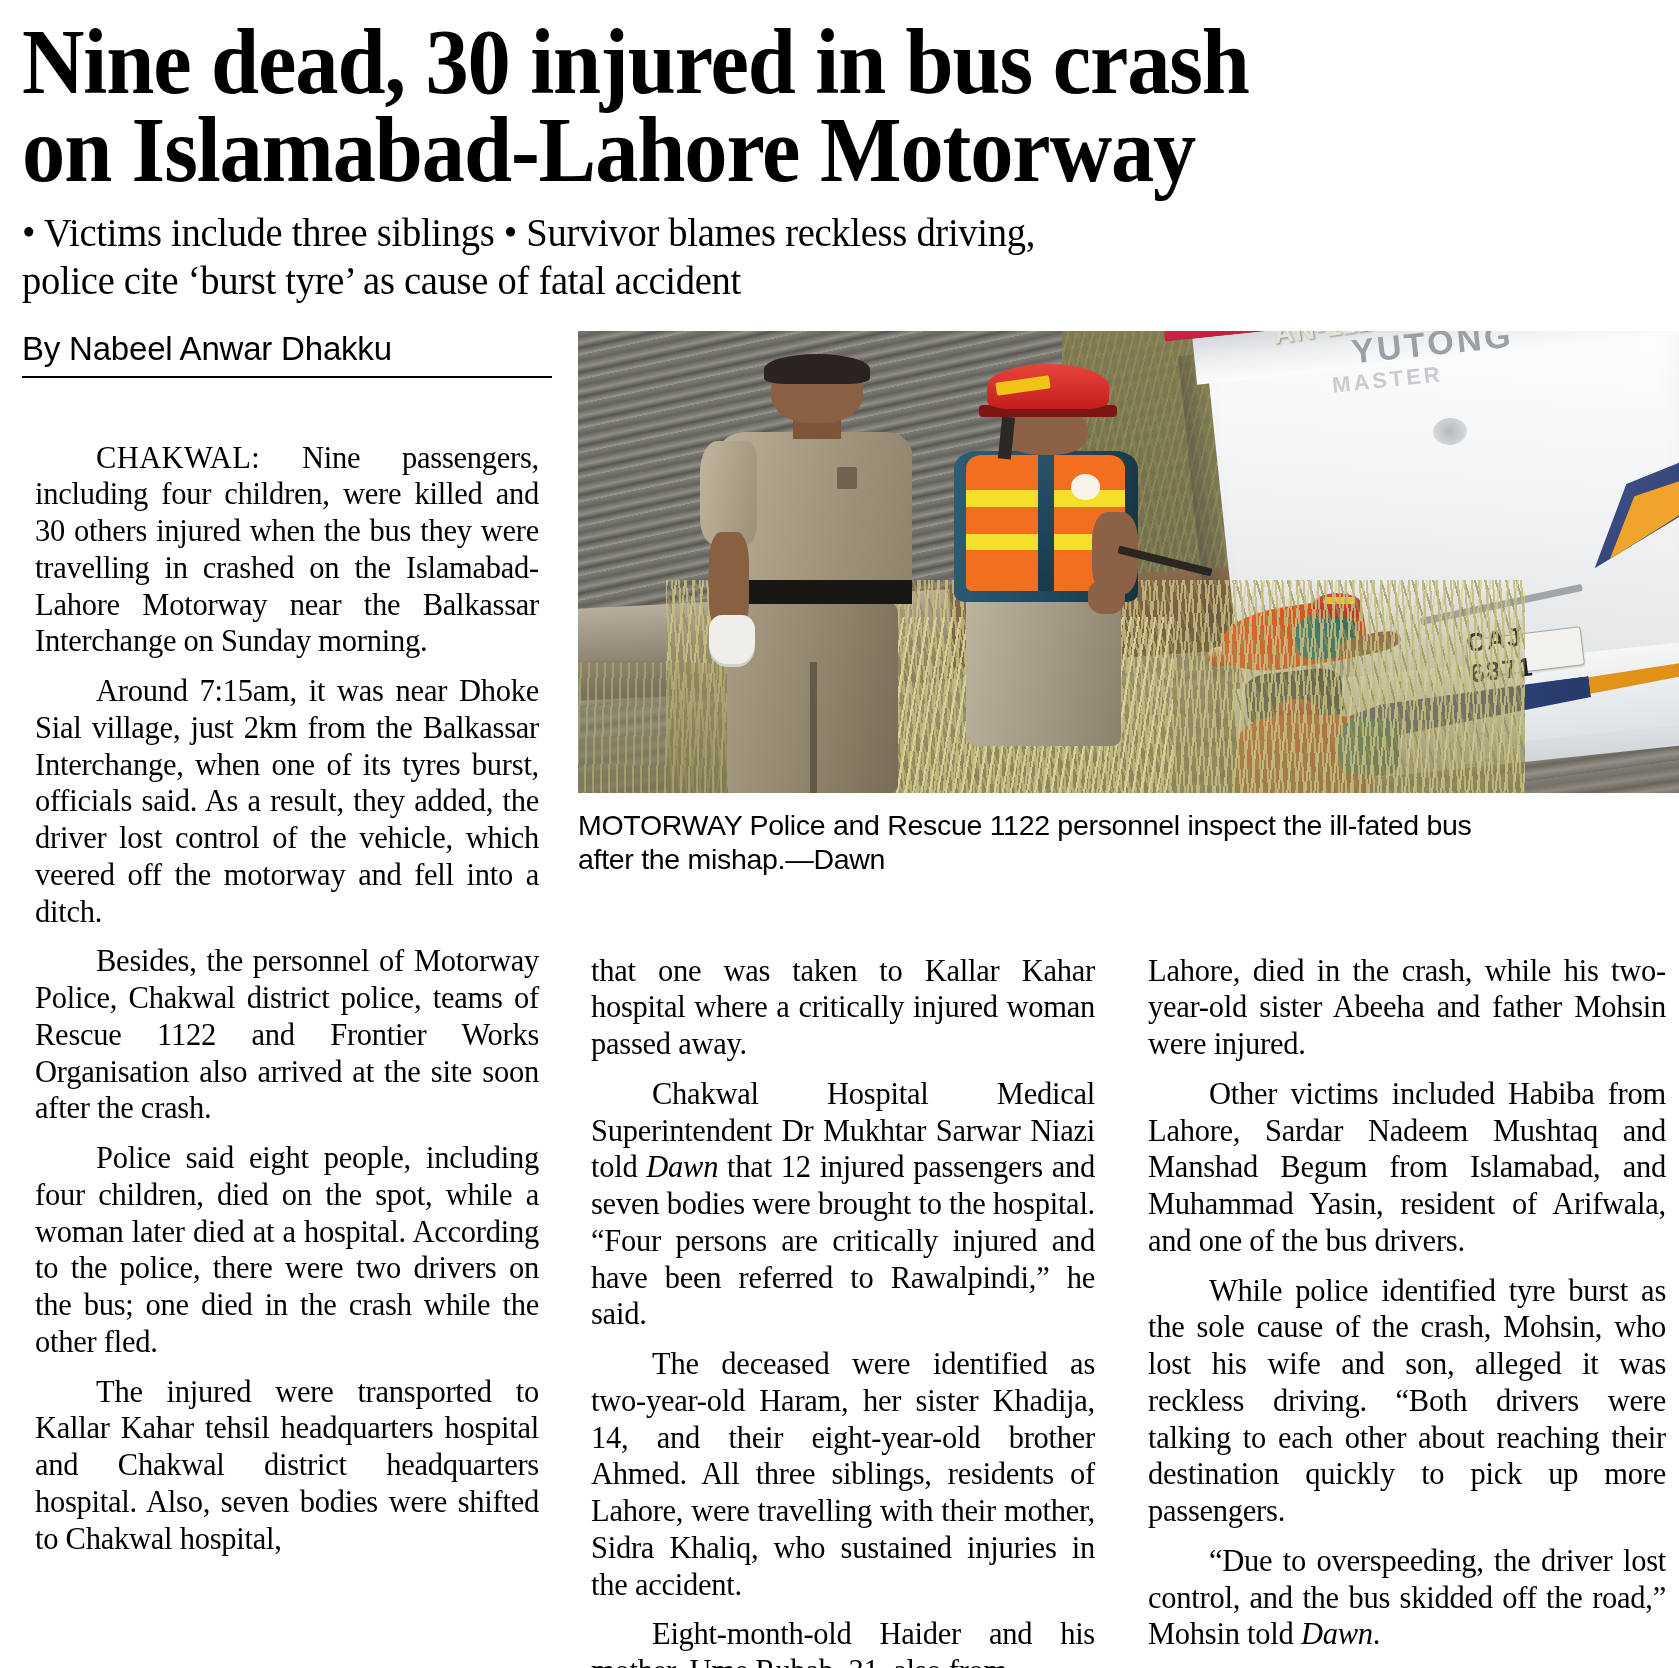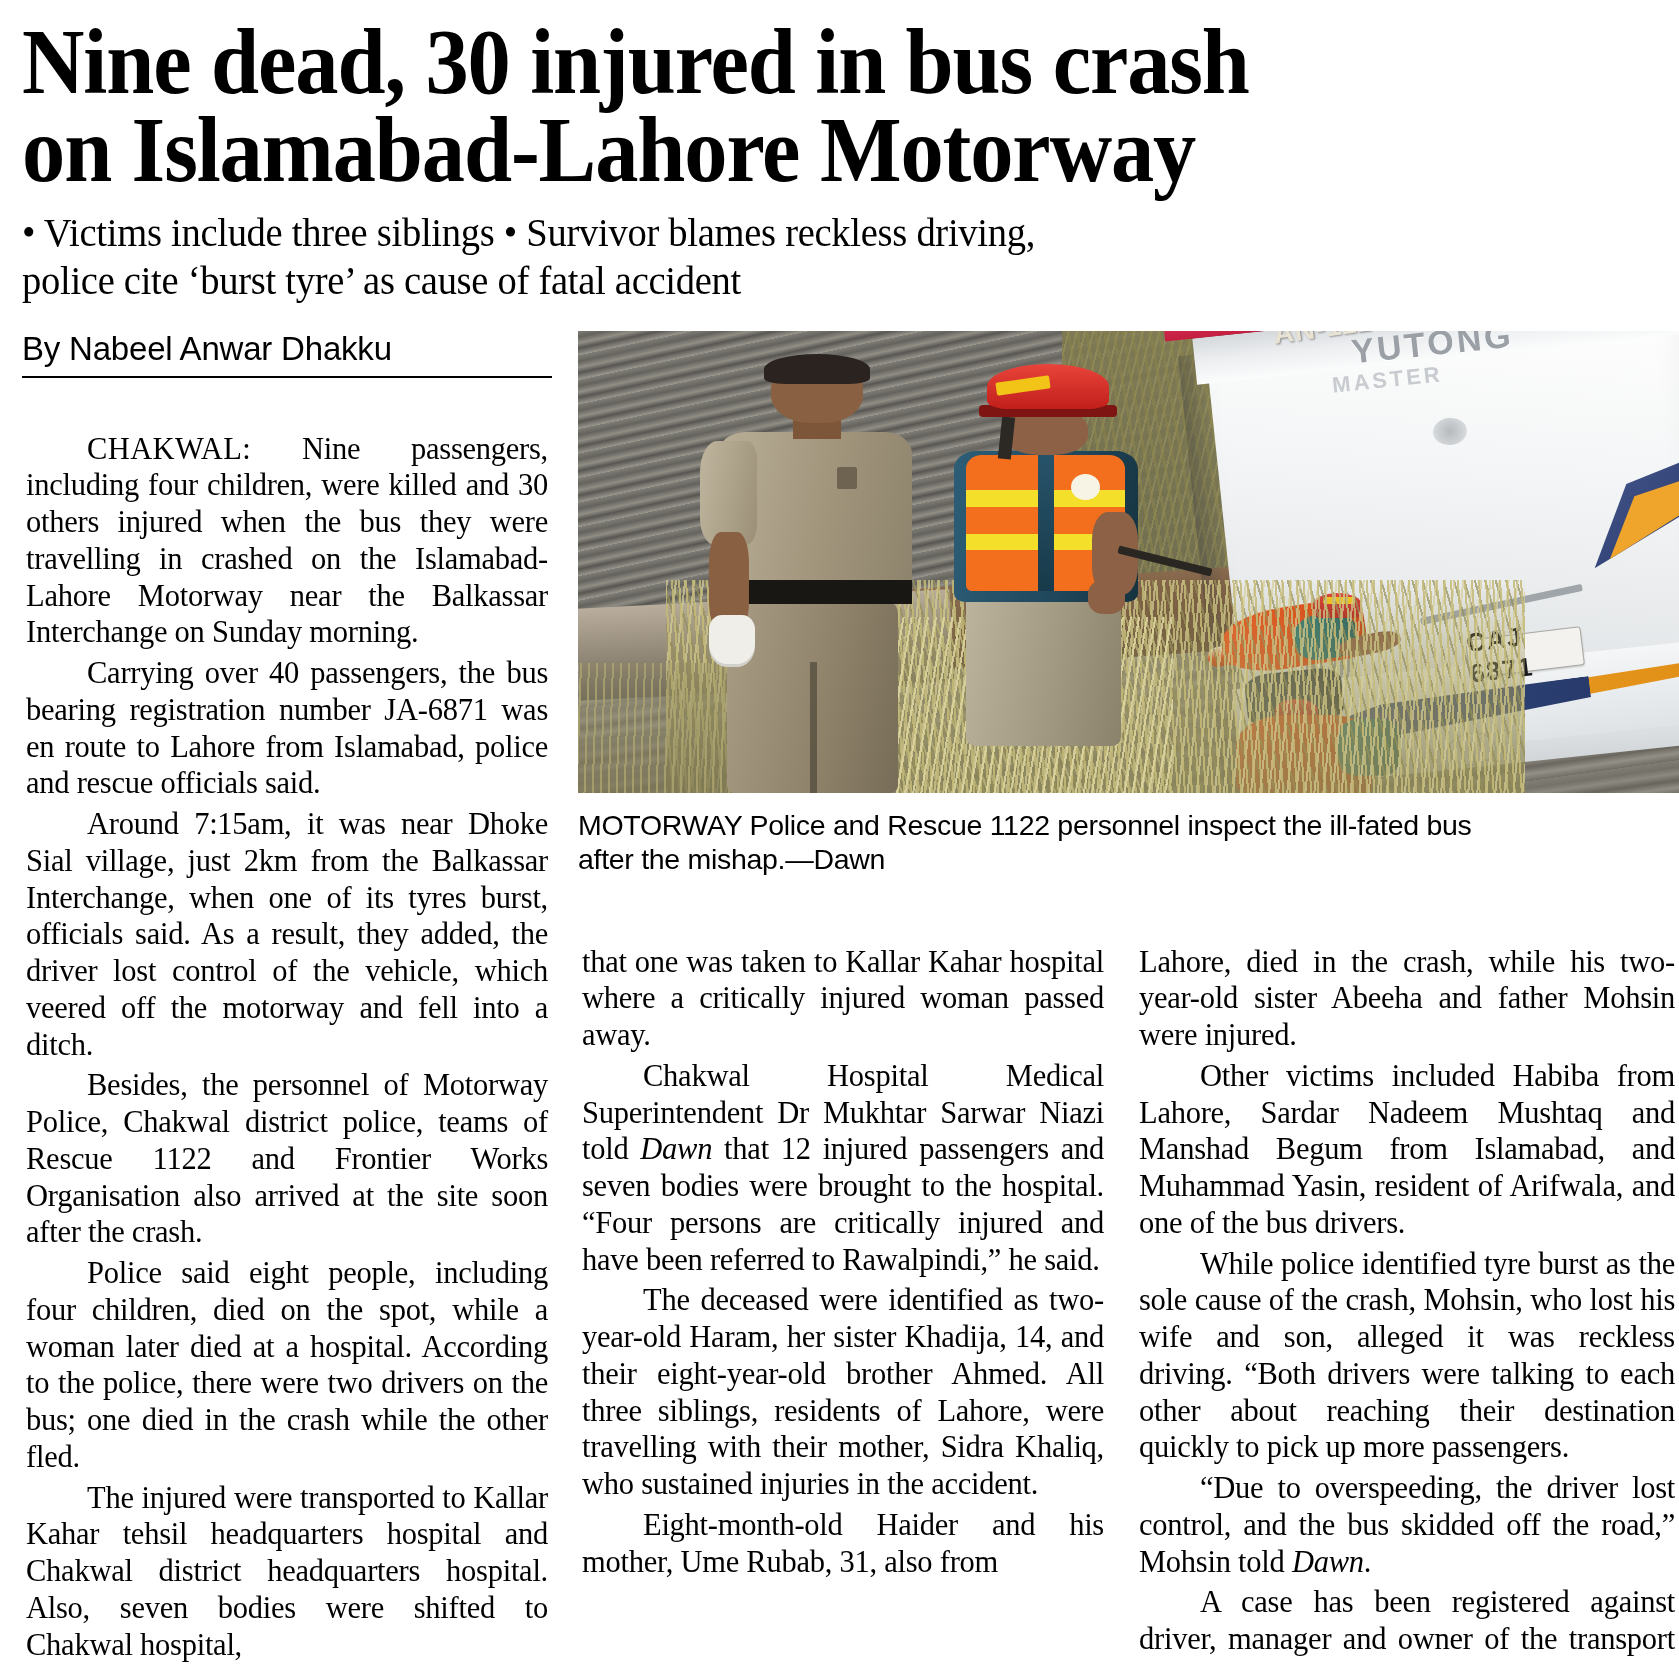--- a/index.html
+++ b/index.html
@@ -99,7 +99,7 @@
     hyphens: manual;
     letter-spacing: -0.25px;
   }
-  .col p { margin: 4px; text-indent: 2.0em; }
+  .col p { margin: 13px; text-indent: 2.0em; }
   .col p.first { text-indent: 2.0em; }
   .col .place { letter-spacing: 0.4px; }
   .col i { font-style: italic; }

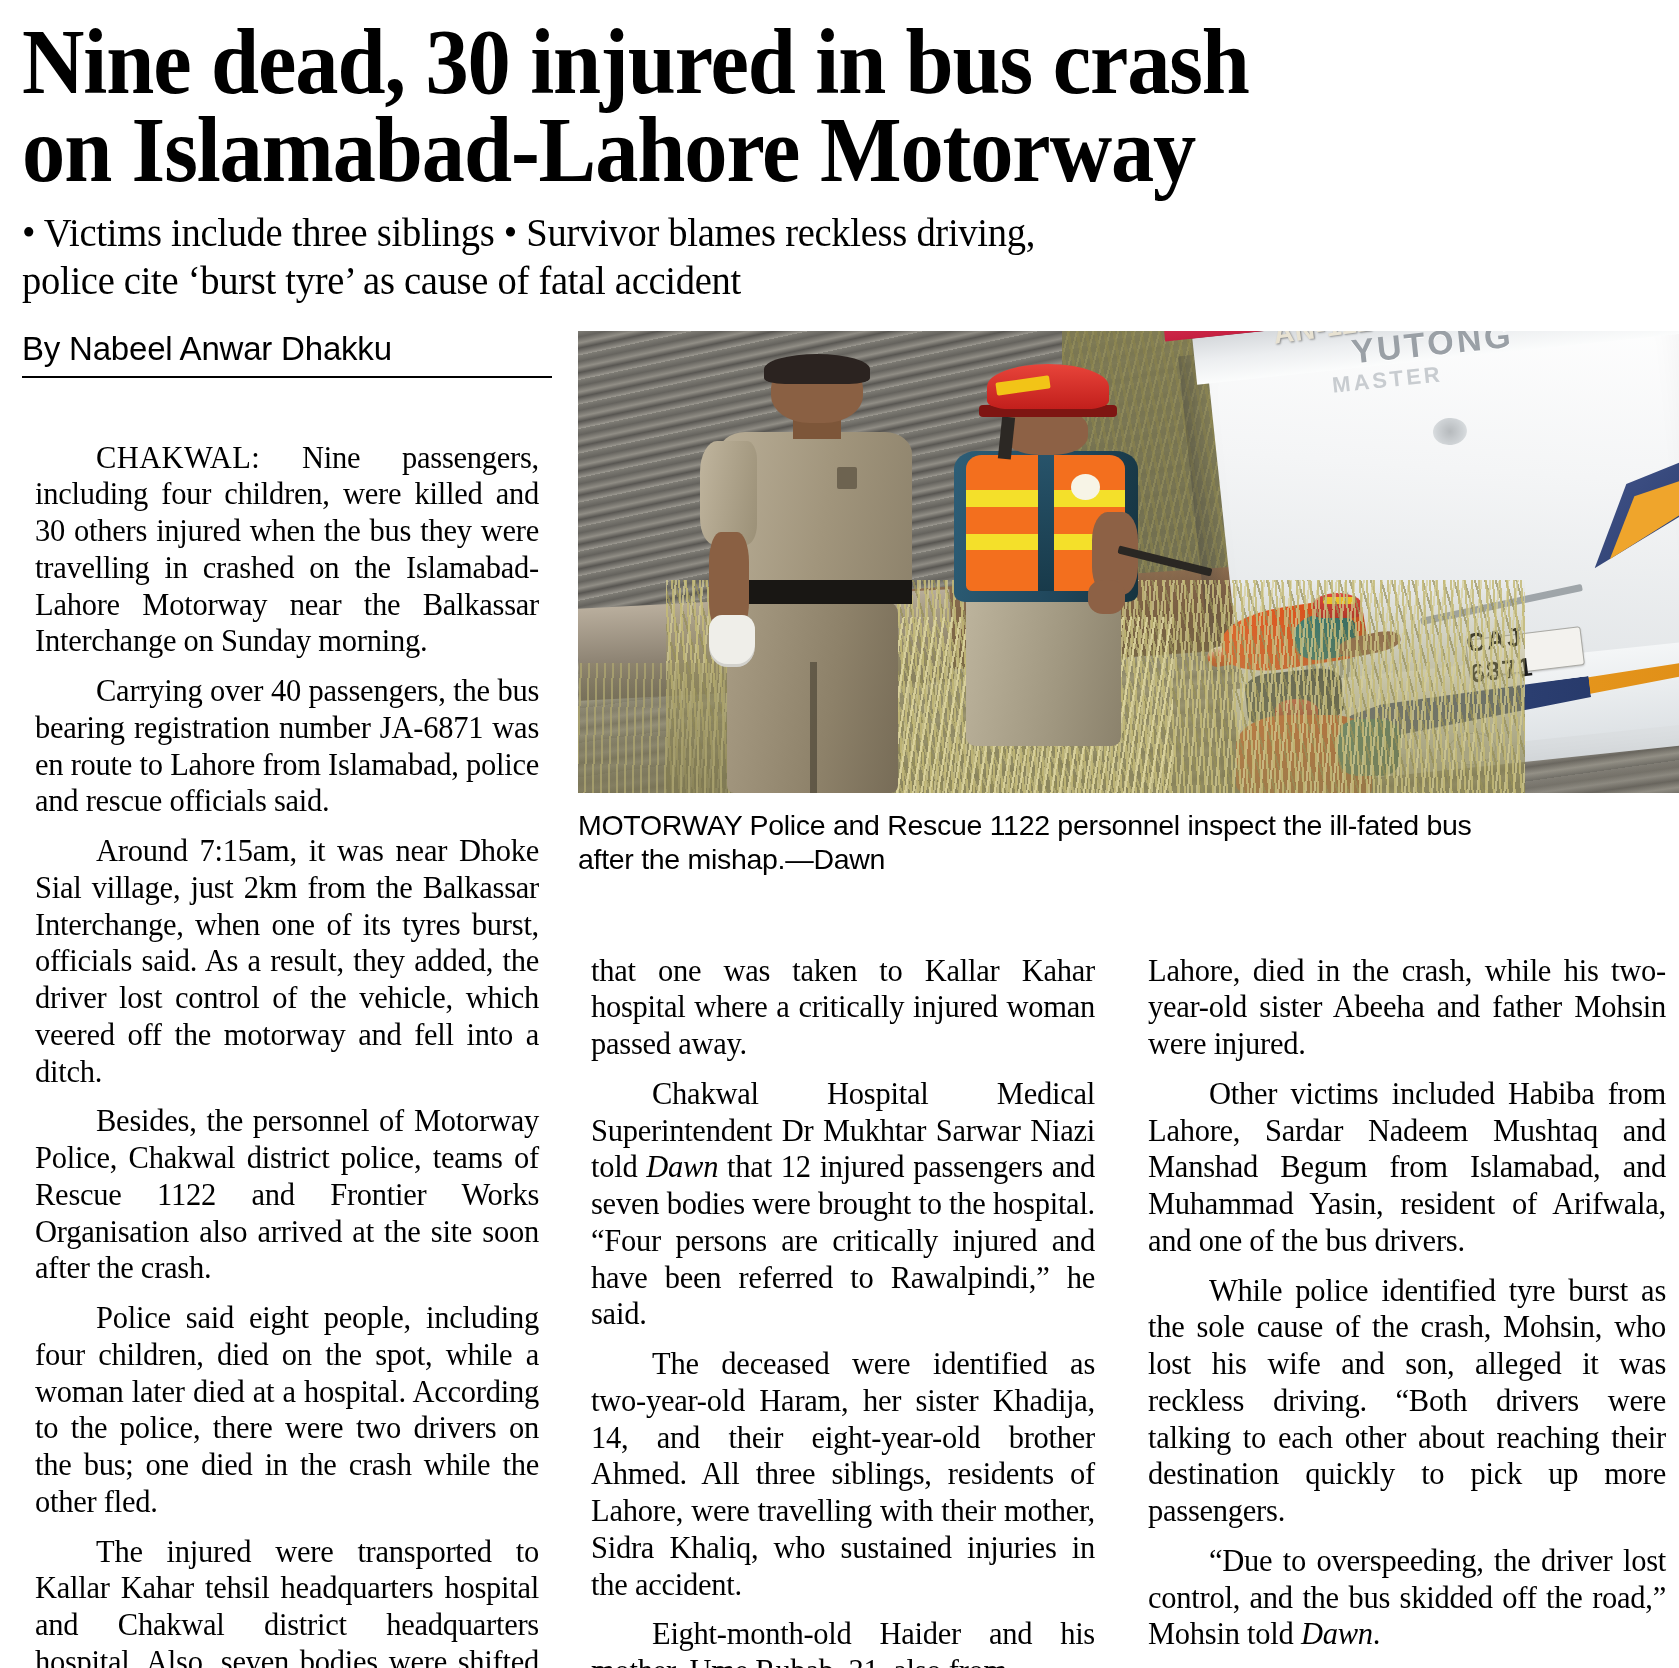--- a/index.html
+++ b/index.html
@@ -556,7 +556,6 @@
 
     <div class="col" id="col1">
       <p class="first"><span class="place">CHAKWAL:</span> <span>Nine passengers, including four children, were killed and 30 others injured when the bus they were travelling in crashed on the Islamabad-Lahore Motorway near the Balkassar Interchange on Sunday morning.</span></p>
-      <p>Carrying over 40 passengers, the bus bearing registration number JA-6871 was en route to Lahore from Islamabad, police and rescue officials said.</p>
       <p>Around 7:15am, it was near Dhoke Sial village, just 2km from the Balkassar Interchange, when one of its tyres burst, officials said. As a result, they added, the driver lost control of the vehicle, which veered off the motorway and fell into a ditch.</p>
       <p>Besides, the personnel of Motorway Police, Chakwal district police, teams of Rescue 1122 and Frontier Works Organisation also arrived at the site soon after the crash.</p>
       <p>Police said eight people, including four children, died on the spot, while a woman later died at a hospital. According to the police, there were two drivers on the bus; one died in the crash while the other fled.</p>

